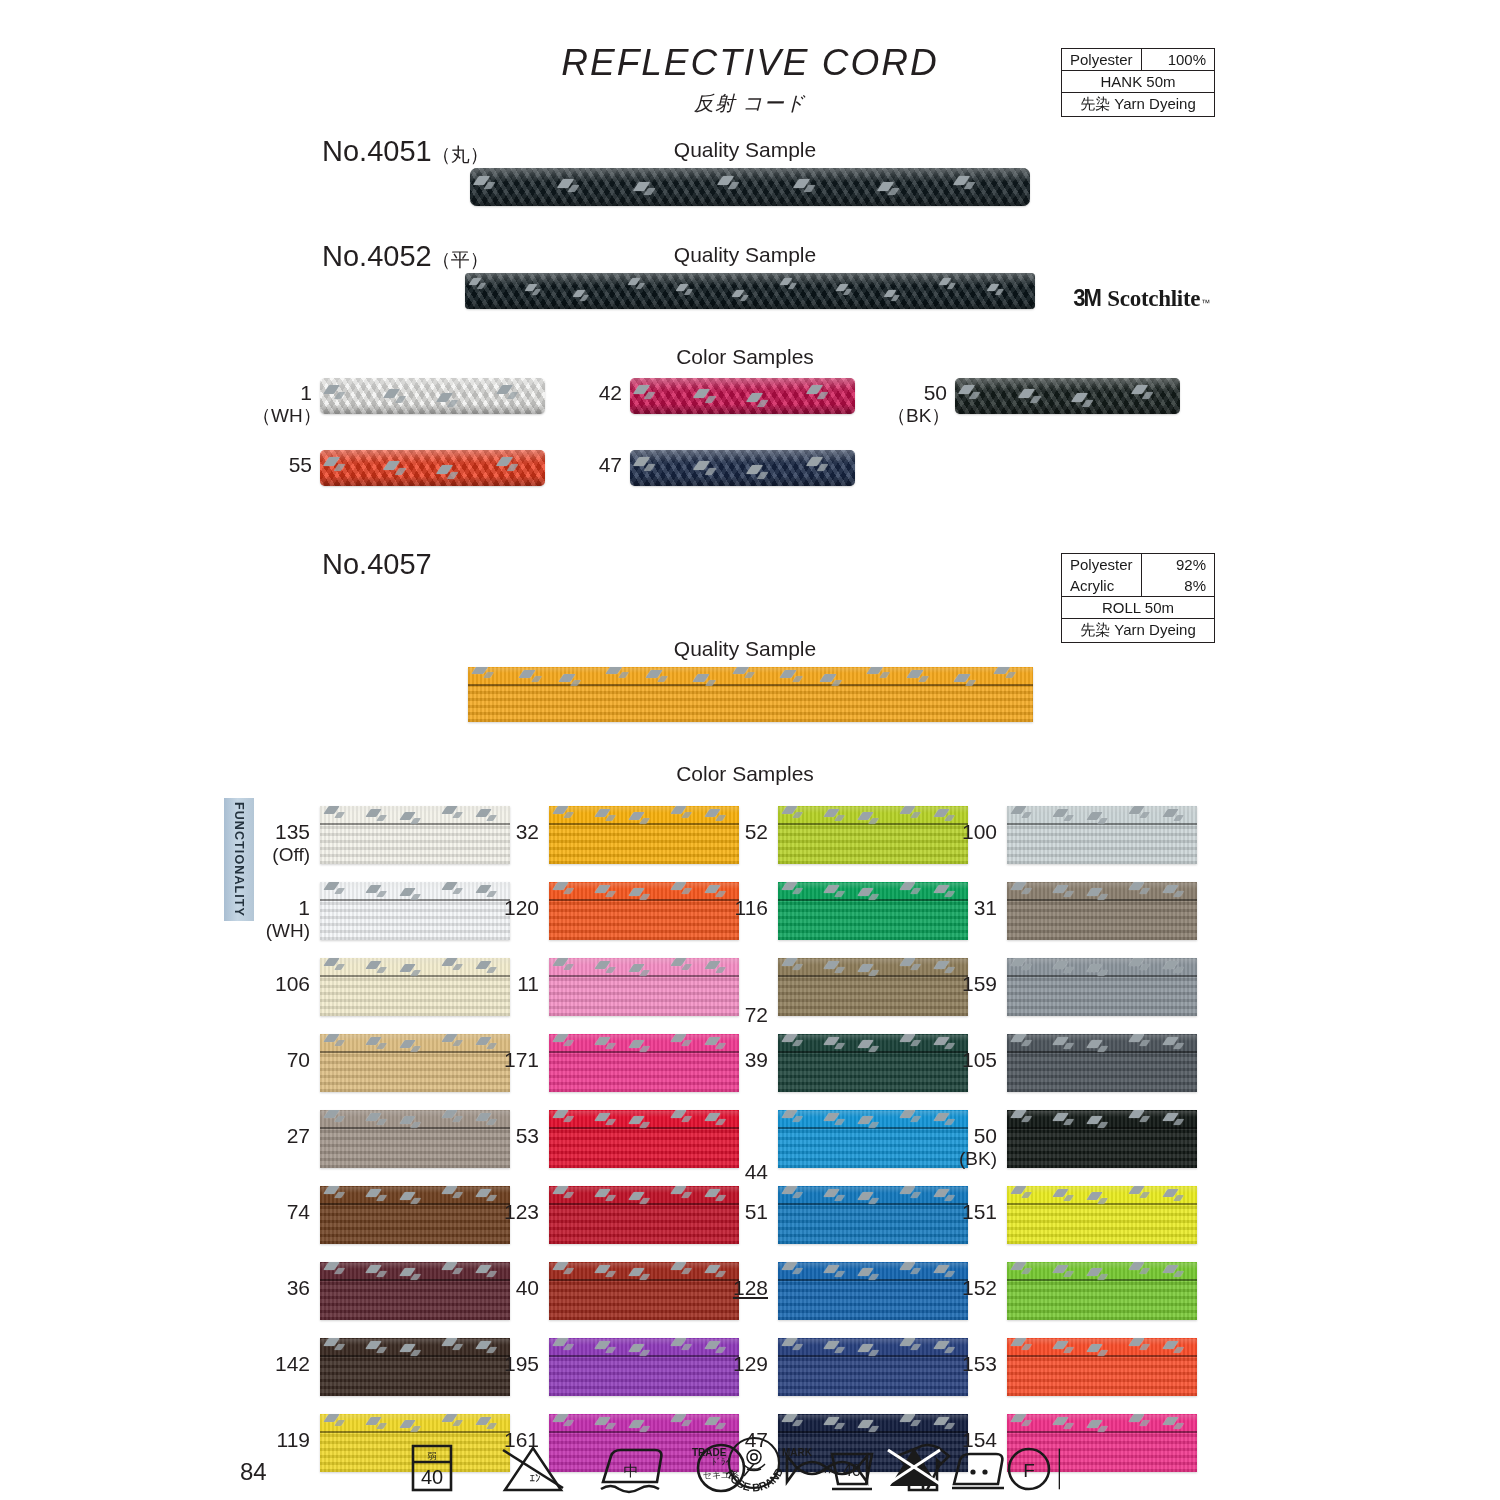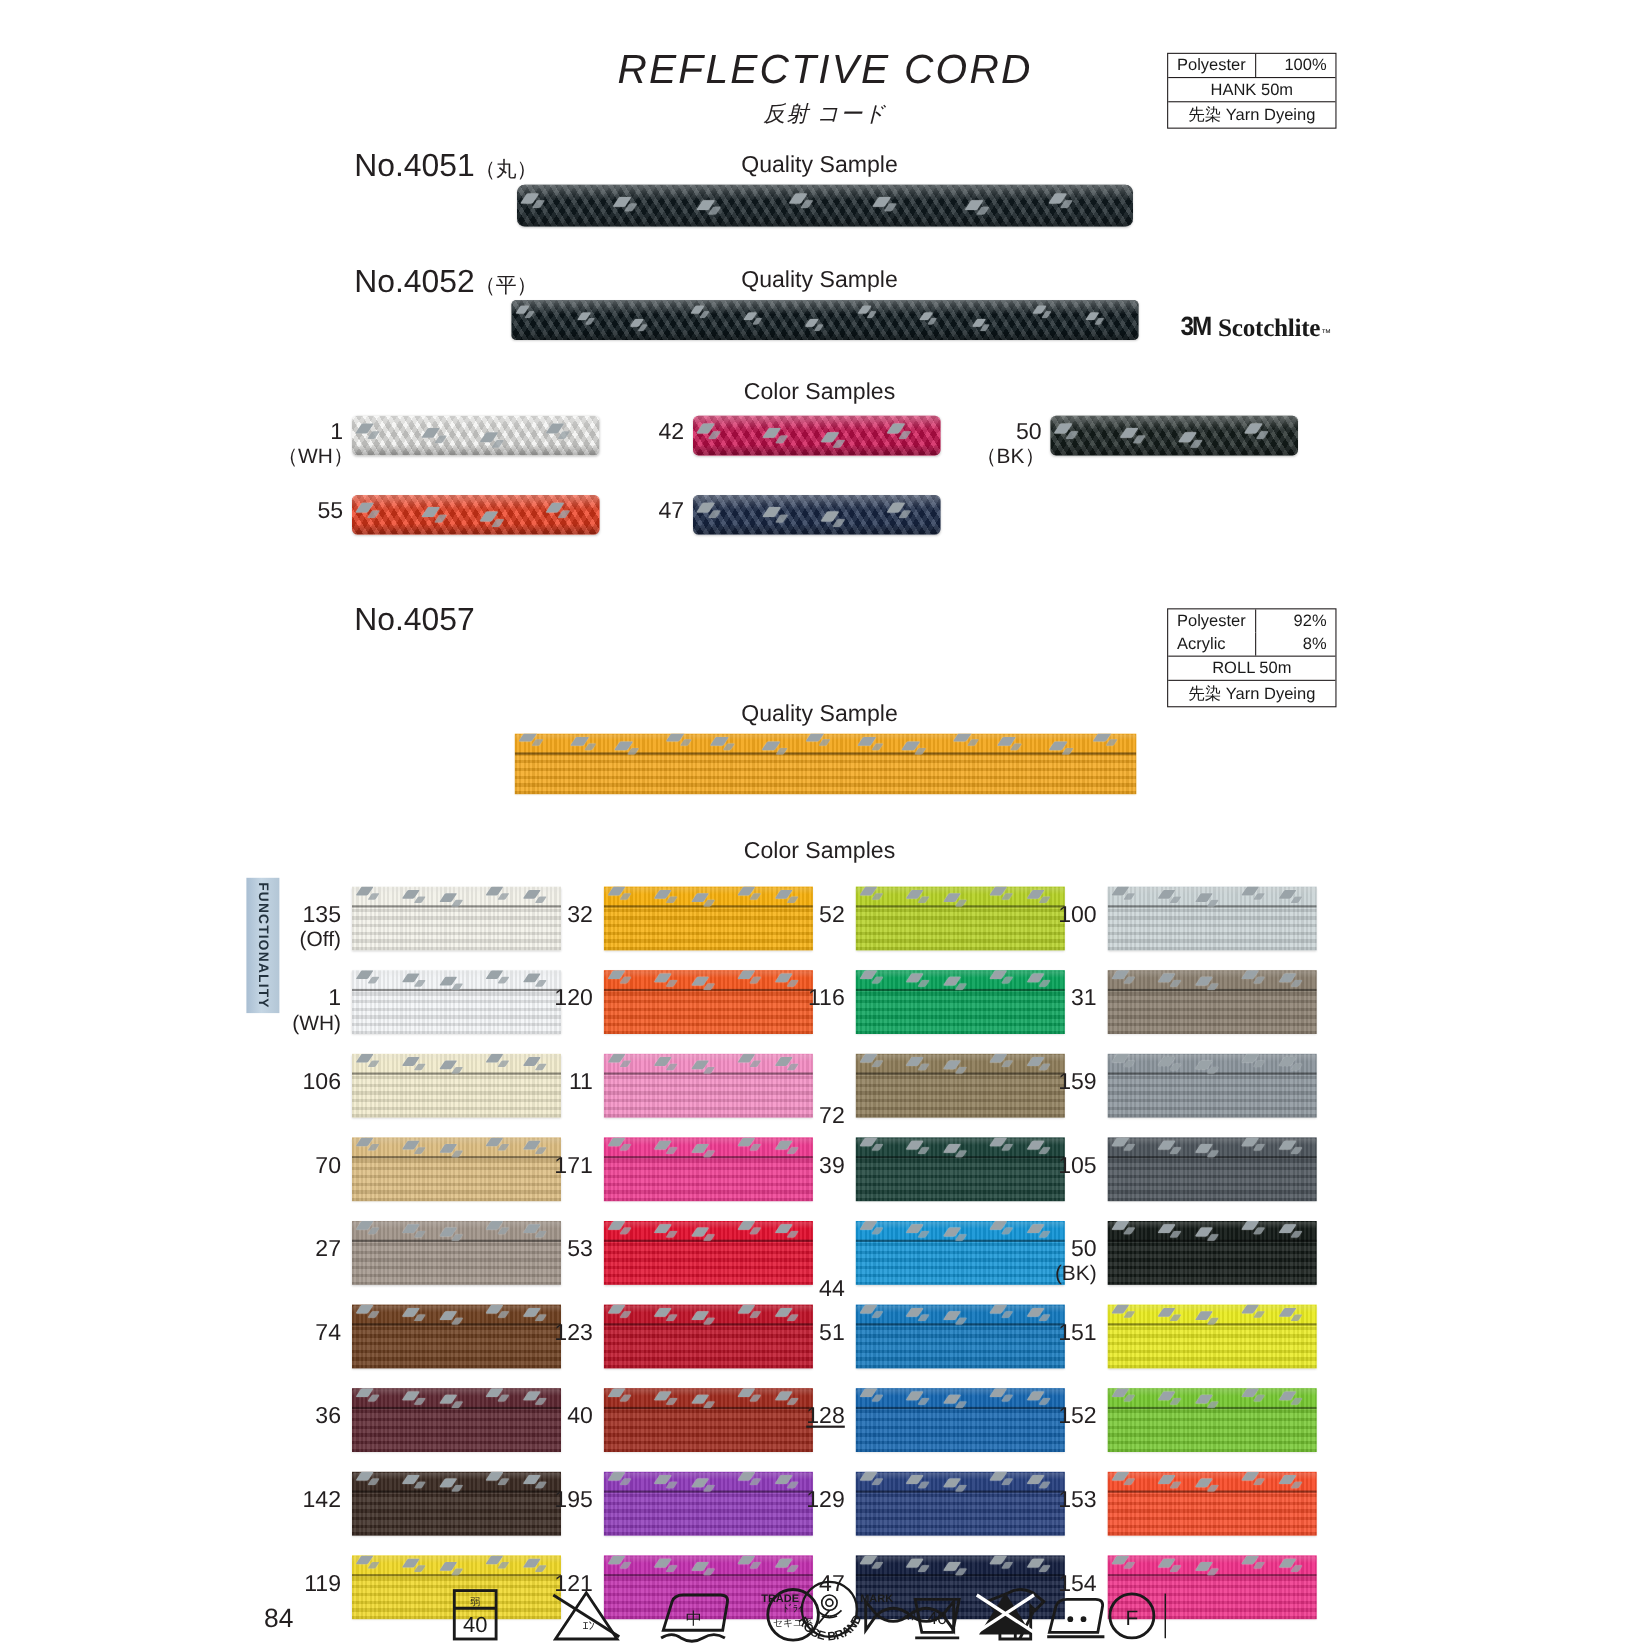--- a/index.html
+++ b/index.html
@@ -1047,7 +1047,7 @@
           <i style="left:168.45px;top:8.9px;width:6.6px;height:6.4px;opacity:.8"></i>
         </div>
       </div>
-      <div class="code" style="position: absolute; left: 479px; top: 1428px; width: 60px;"><span>121</span></div>
+      <div class="code" style="position: absolute; left: 479px; top: 1428px; width: 60px;"><span>161</span></div>
       <div class="bar piping" style="position: absolute; left: 549px; top: 1414px; width: 190px; height: 58px; background: rgb(194, 47, 174);">
         <div class="tapev" style="top:0"></div>
         <div class="welt">

